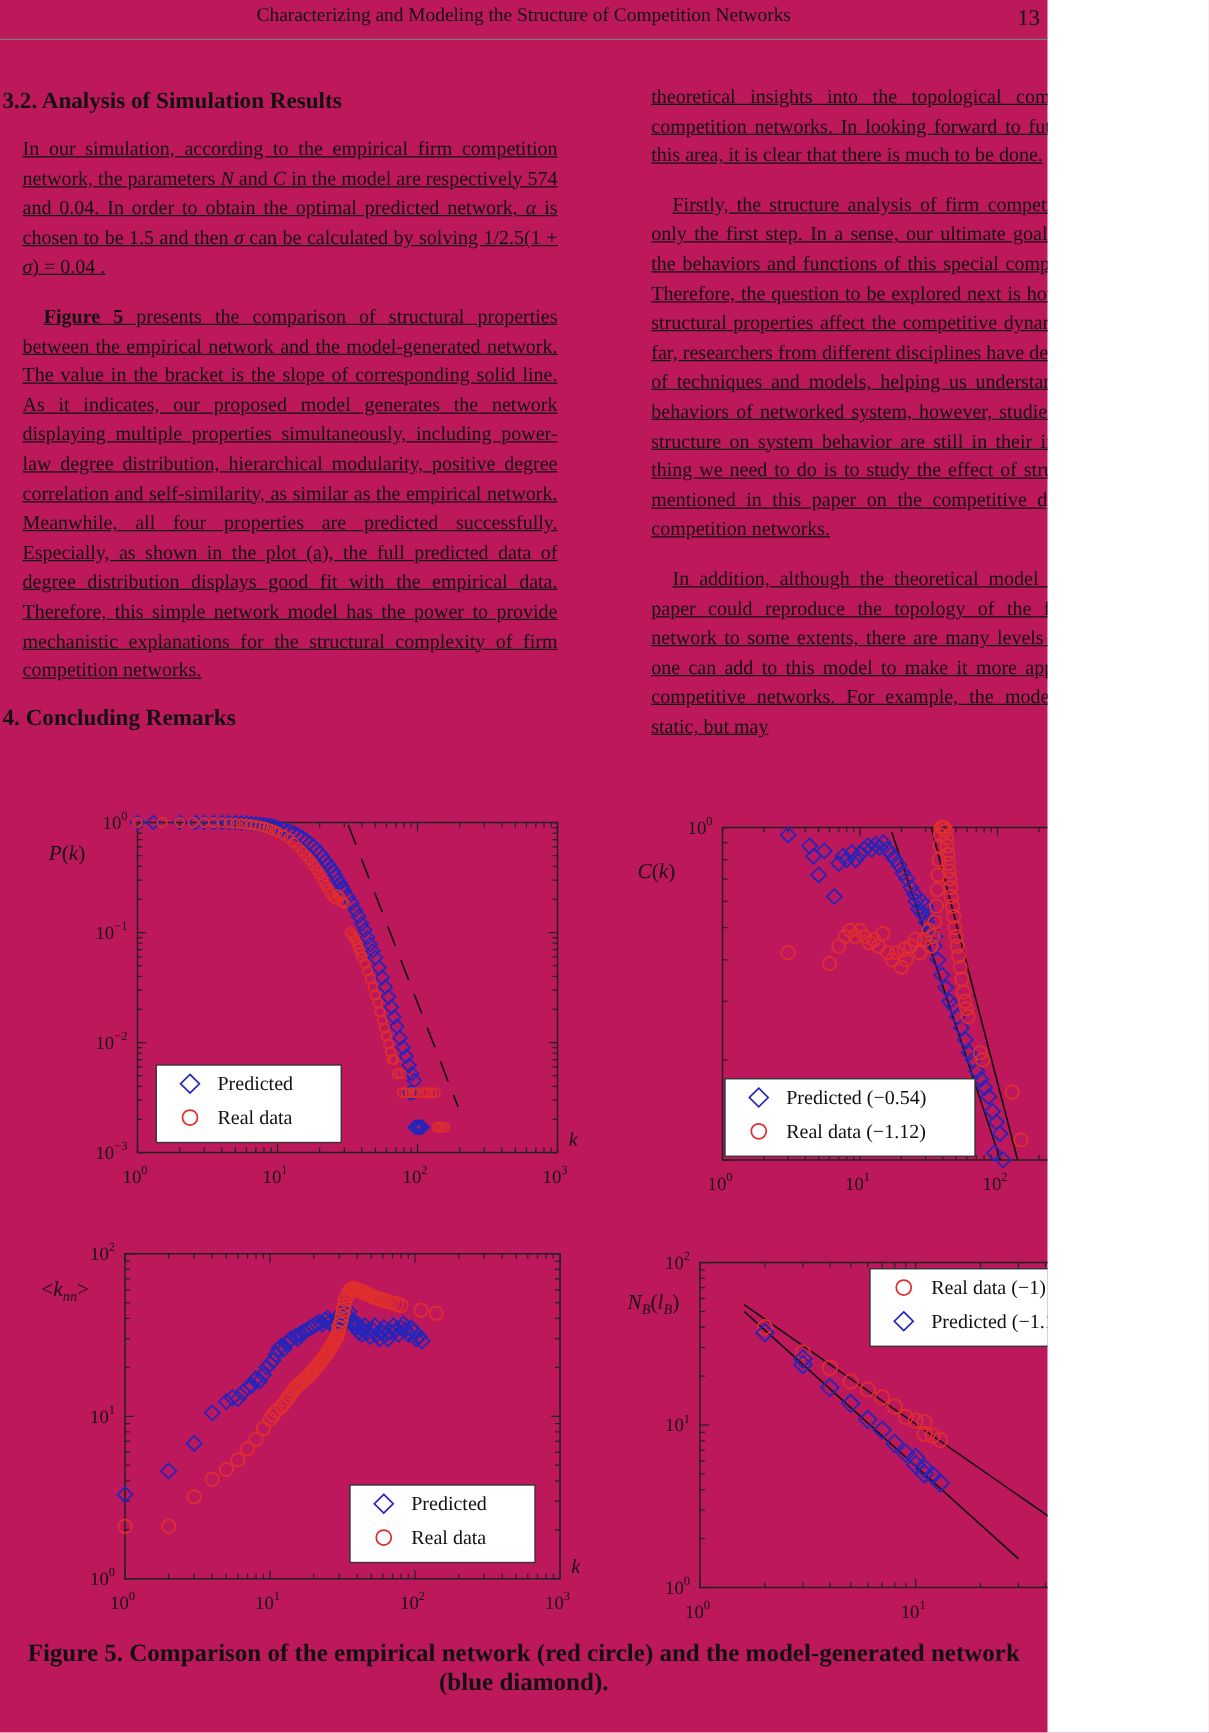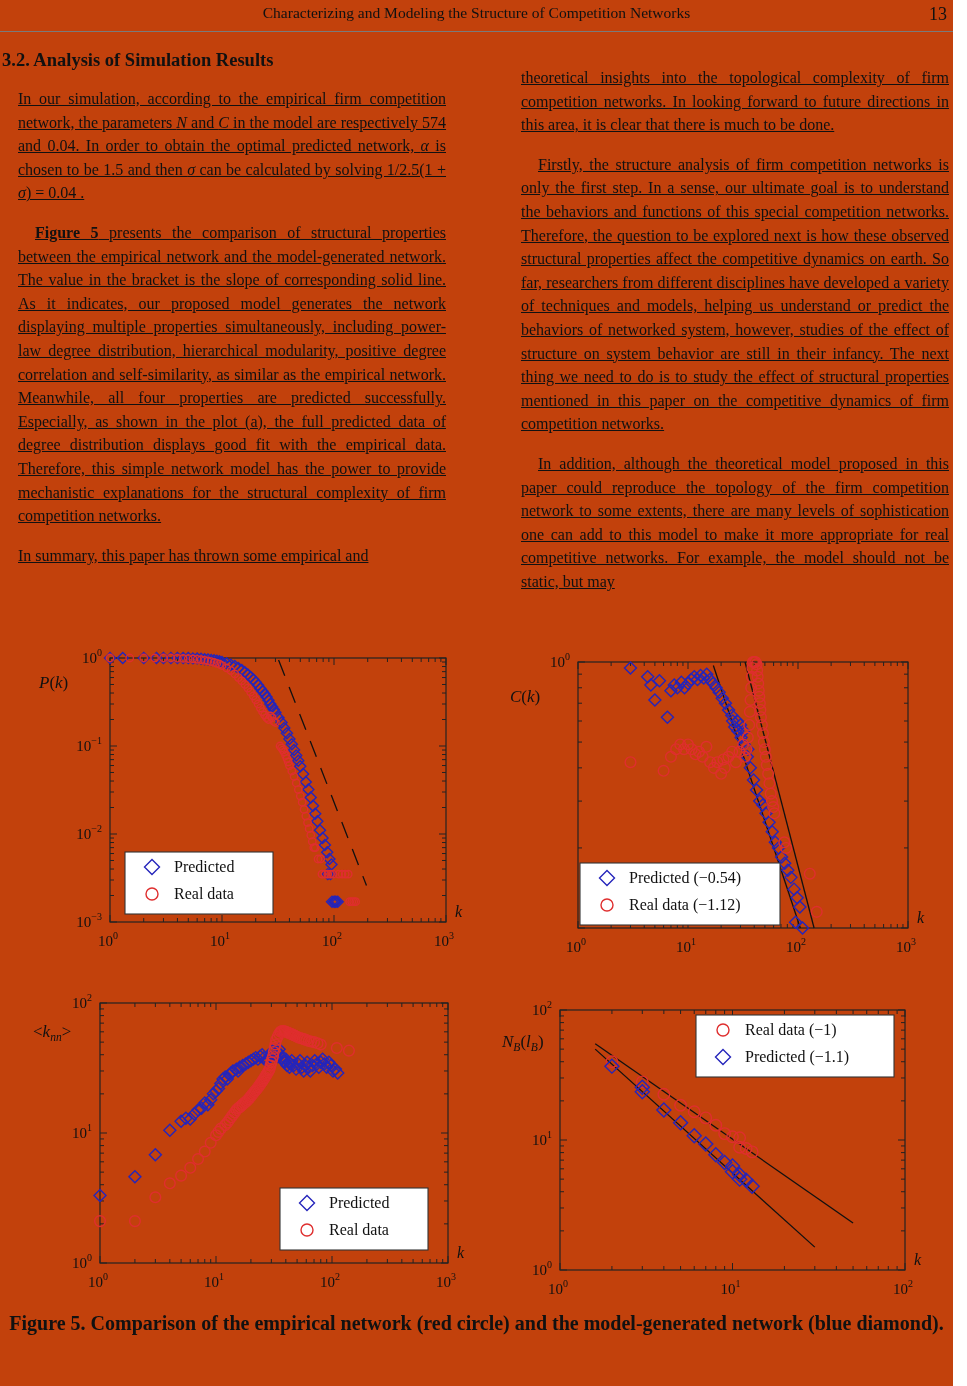--- a/index.html
+++ b/index.html
@@ -3,7 +3,7 @@
 <meta charset="utf-8">
 <style>
   html,body{margin:0;padding:0;background:#fff;}
-  .page{position:relative;width:953px;height:1386px;background:#c2410c;
+  .page{position:relative;width:838px;height:1386px;background:#be185d;
         font-family:"Liberation Serif",serif;color:#111;overflow:hidden;}
   
   .header{position:absolute;top:0;left:0;right:0;height:31px;border-bottom:1px solid #7a7a7a;}

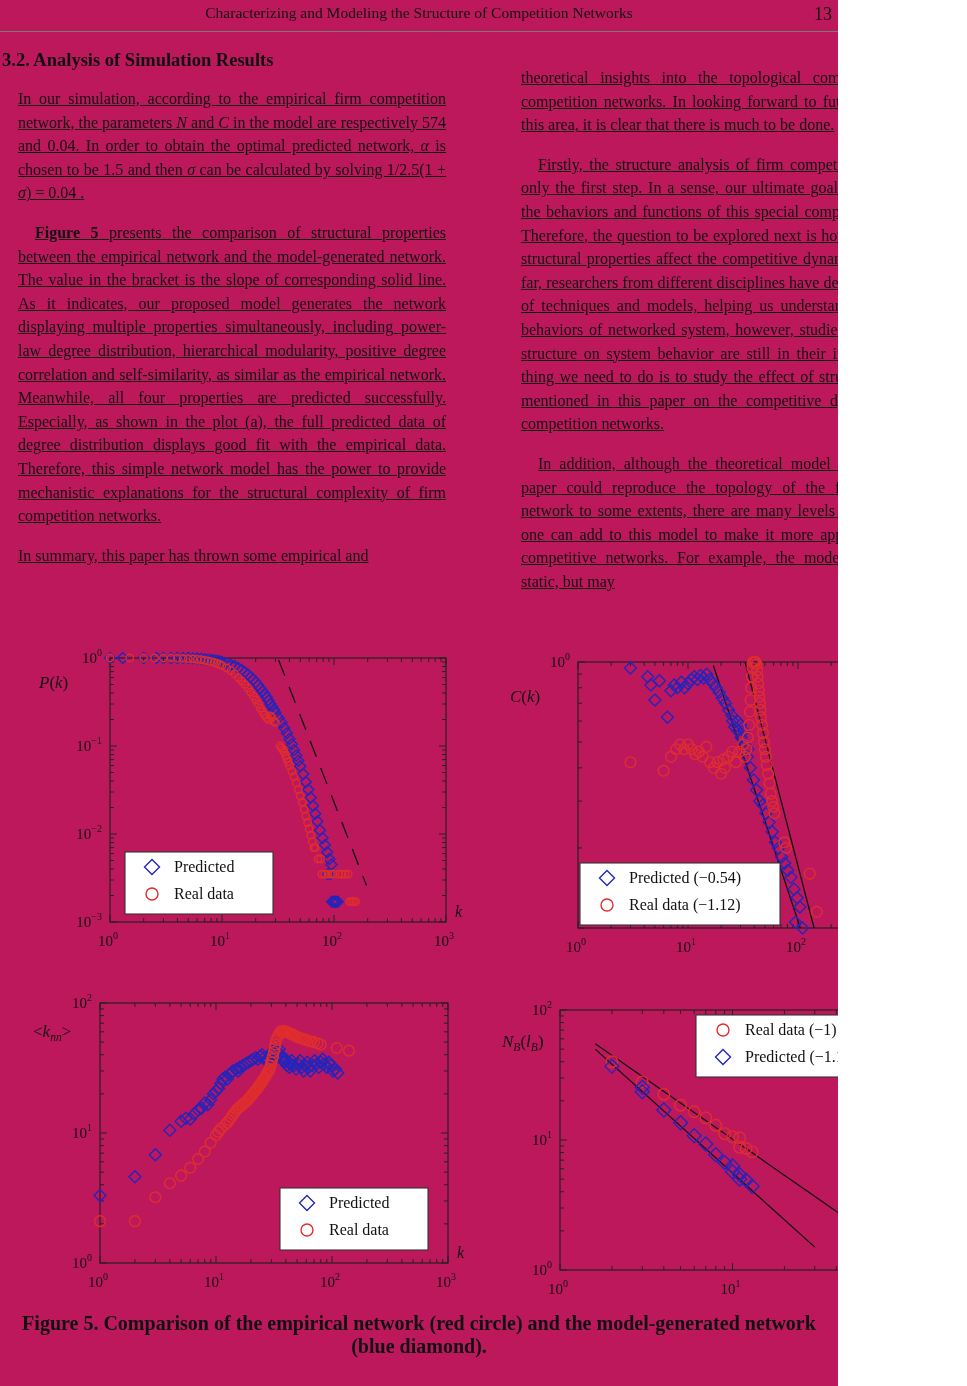--- a/index.html
+++ b/index.html
@@ -15,7 +15,7 @@
   .col p{margin:16px;font-size:16px;line-height:23.6px;text-align:justify;text-decoration:underline;}
   .col p.indent{text-indent:17px;}
   .col .sec-heading{font-size:18.5px;font-weight:bold;margin:10px 0 9px 0;}
-  .col .sec-heading:first-child{margin-top:0;}
+  .col .sec-heading:first-child{margin-top:21px;}
   .seg-i{font-style:italic;}
   .seg-b{font-weight:bold;}
   

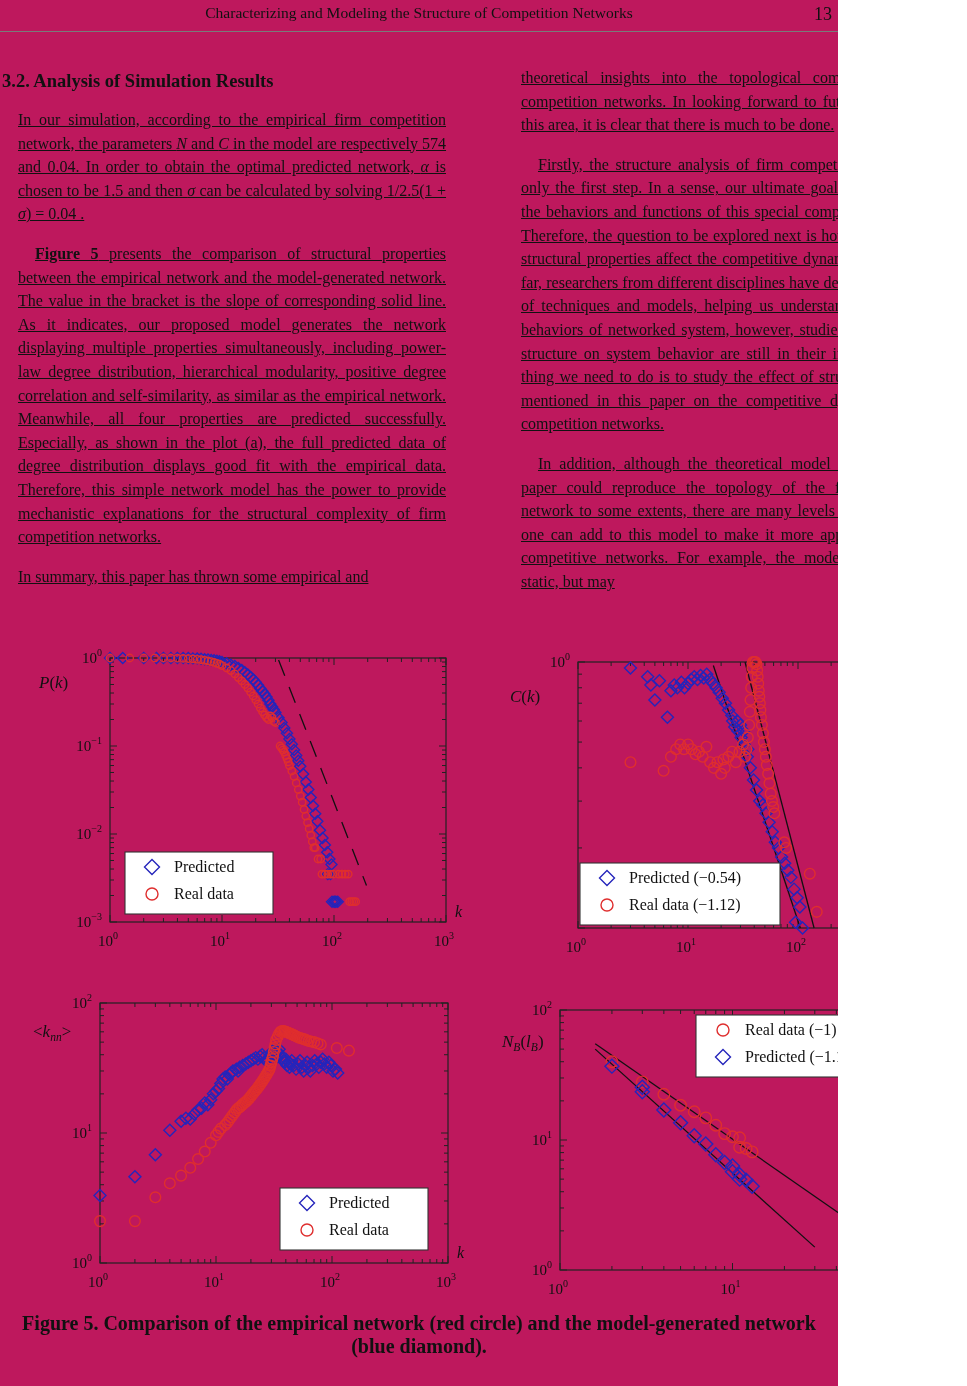--- a/index.html
+++ b/index.html
@@ -43,6 +43,7 @@
         <div class="sec-heading">3.2. Analysis of Simulation Results</div>
         <p><span>In our simulation, according to the empirical firm competition network, the parameters </span><span class="seg-i">N</span><span> and </span><span class="seg-i">C</span><span> in the model are respectively 574 and 0.04. In order to obtain the optimal predicted network, </span><span class="seg-i">α</span><span> is chosen to be 1.5 and then </span><span class="seg-i">σ</span><span> can be calculated by solving 1/2.5(1 + </span><span class="seg-i">σ</span><span>) = 0.04 .</span></p>
         <p class="indent"><span class="seg-b">Figure 5</span><span> presents the comparison of structural properties between the empirical network and the model-generated network. The value in the bracket is the slope of corresponding solid line. As it indicates, our proposed model generates the network displaying multiple properties simultaneously, including power-law degree distribution, hierarchical modularity, positive degree correlation and self-similarity, as similar as the empirical network. Meanwhile, all four properties are predicted successfully. Especially, as shown in the plot (a), the full predicted data of degree distribution displays good fit with the empirical data. Therefore, this simple network model has the power to provide mechanistic explanations for the structural complexity of firm competition networks.</span></p>
+        <div class="sec-heading">4. Concluding Remarks</div>
         <p><span>In summary, this paper has thrown some empirical and</span></p>
       </div>
     <div class="col">

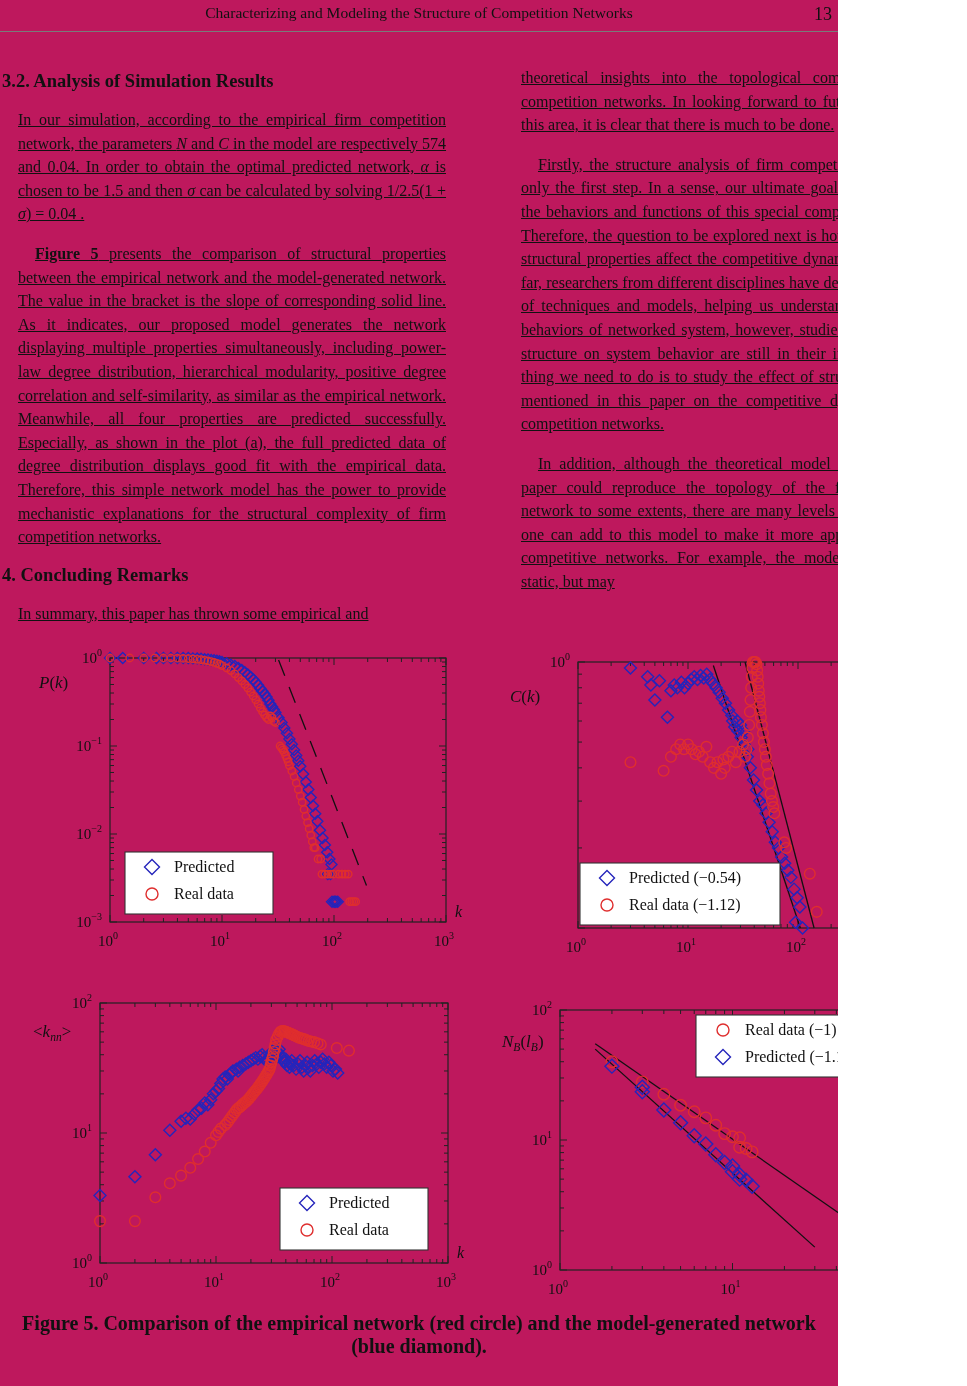--- a/index.html
+++ b/index.html
@@ -44,7 +44,6 @@
         <p><span>In our simulation, according to the empirical firm competition network, the parameters </span><span class="seg-i">N</span><span> and </span><span class="seg-i">C</span><span> in the model are respectively 574 and 0.04. In order to obtain the optimal predicted network, </span><span class="seg-i">α</span><span> is chosen to be 1.5 and then </span><span class="seg-i">σ</span><span> can be calculated by solving 1/2.5(1 + </span><span class="seg-i">σ</span><span>) = 0.04 .</span></p>
         <p class="indent"><span class="seg-b">Figure 5</span><span> presents the comparison of structural properties between the empirical network and the model-generated network. The value in the bracket is the slope of corresponding solid line. As it indicates, our proposed model generates the network displaying multiple properties simultaneously, including power-law degree distribution, hierarchical modularity, positive degree correlation and self-similarity, as similar as the empirical network. Meanwhile, all four properties are predicted successfully. Especially, as shown in the plot (a), the full predicted data of degree distribution displays good fit with the empirical data. Therefore, this simple network model has the power to provide mechanistic explanations for the structural complexity of firm competition networks.</span></p>
         <div class="sec-heading">4. Concluding Remarks</div>
-        <p><span>In summary, this paper has thrown some empirical and</span></p>
       </div>
     <div class="col">
         <p><span>theoretical insights into the topological complexity of firm competition networks. In looking forward to future directions in this area, it is clear that there is much to be done.</span></p>

